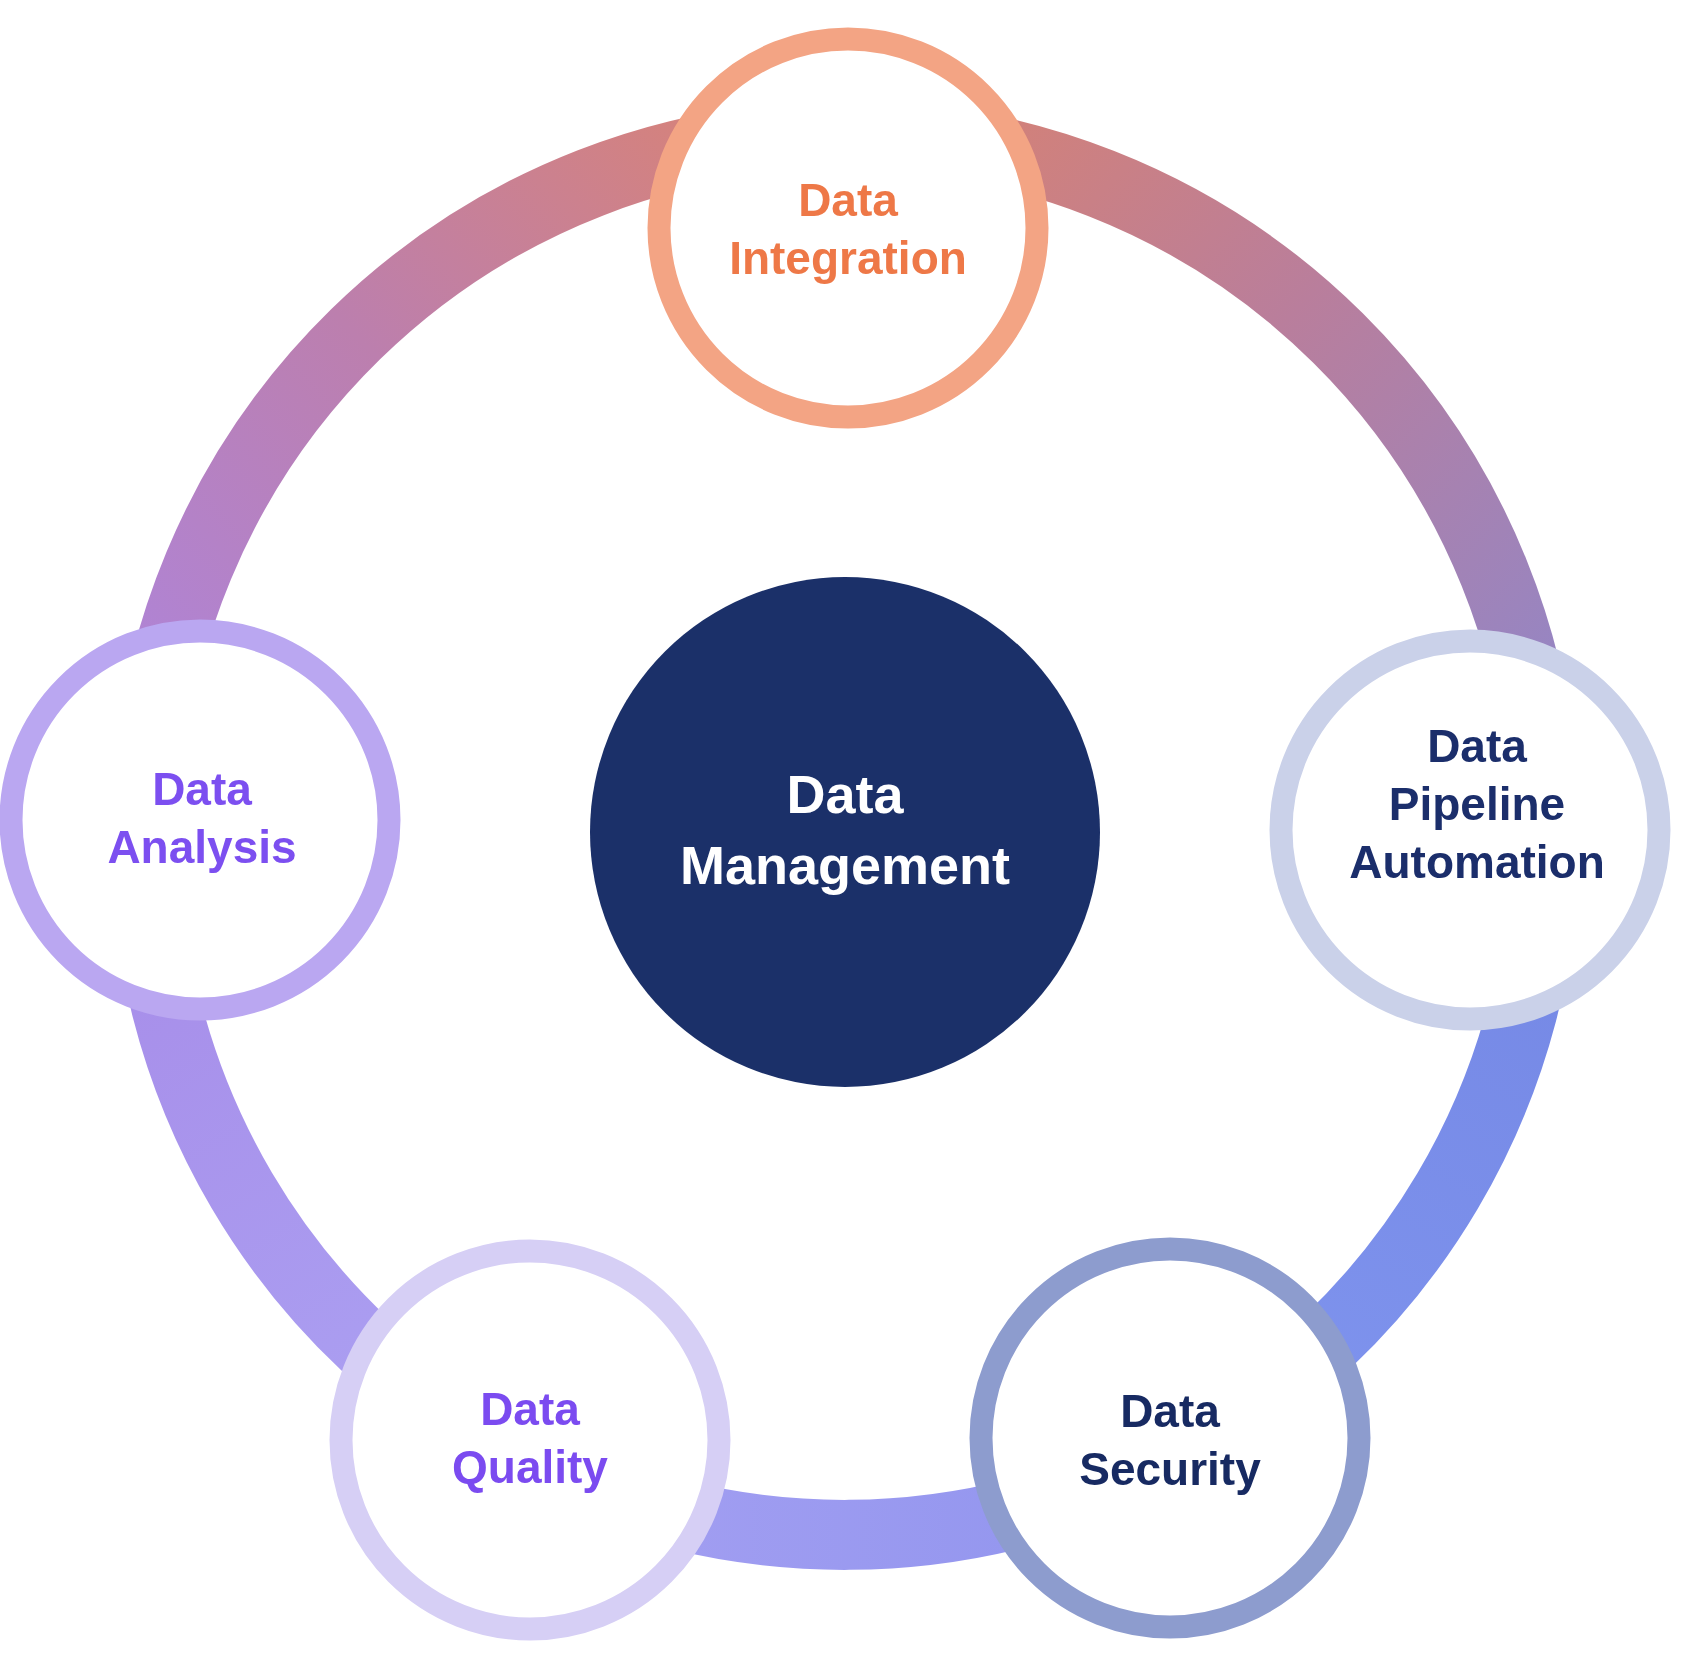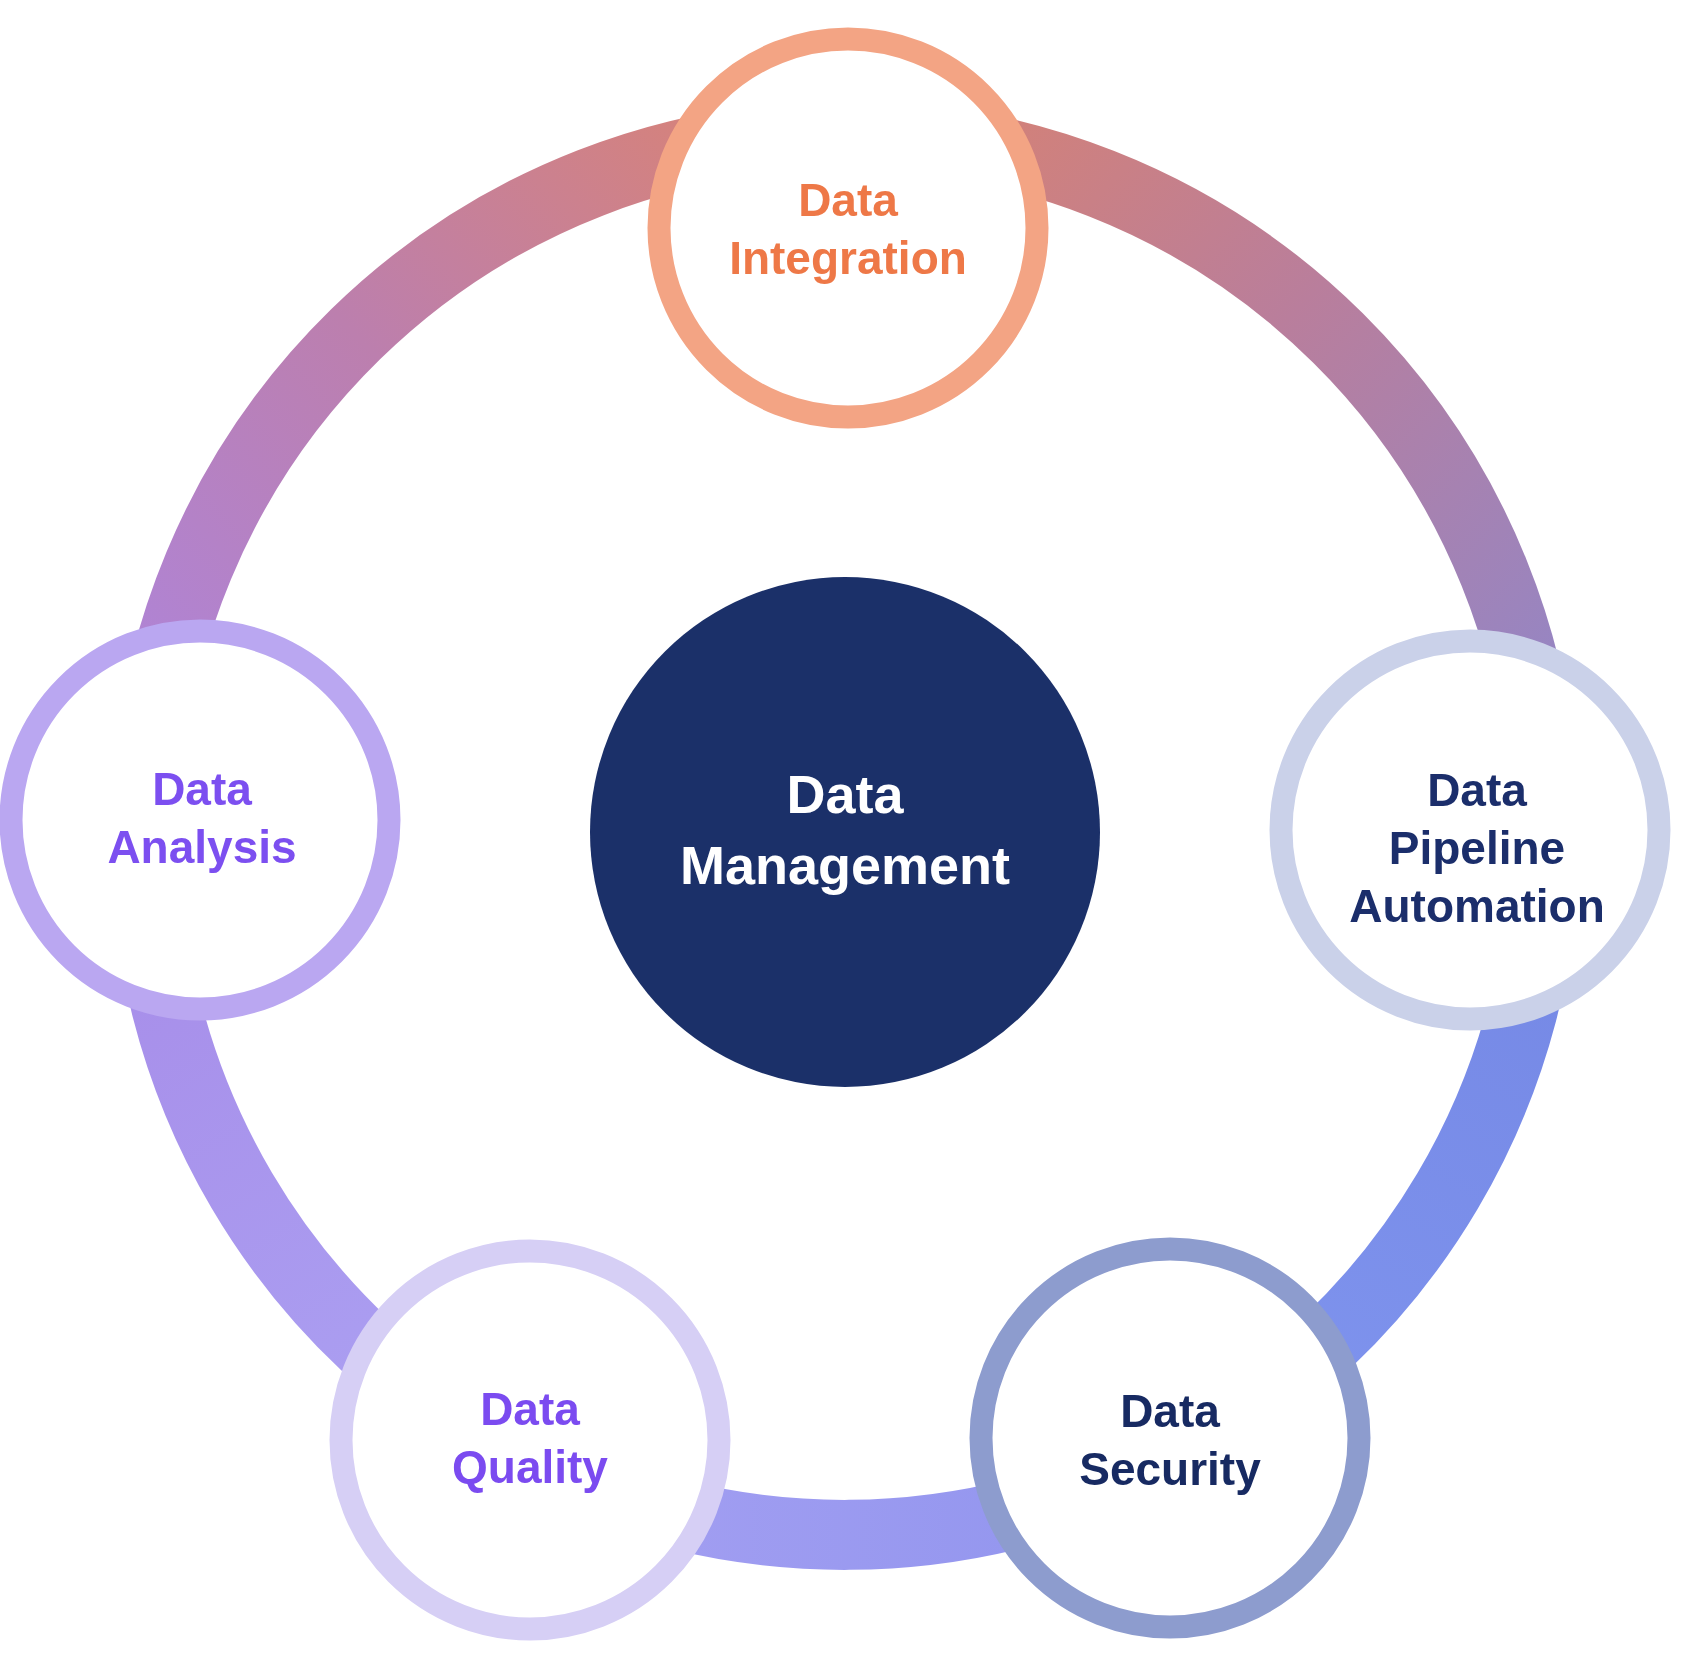--- a/index.html
+++ b/index.html
@@ -98,7 +98,7 @@
   <div class="node-label" style="left: 848px; top: 230px; color: rgb(238, 120, 71);">Data
 Integration</div>
 
-  <div class="node-label" style="left: 1477px; top: 849px; color: rgb(27, 46, 107);">Data Pipeline
+  <div class="node-label" style="left: 1477px; top: 805px; color: rgb(27, 46, 107);">Data Pipeline
 Automation</div>
 
   <div class="node-label" style="left: 1170px; top: 1441px; color: rgb(23, 42, 98);">Data

